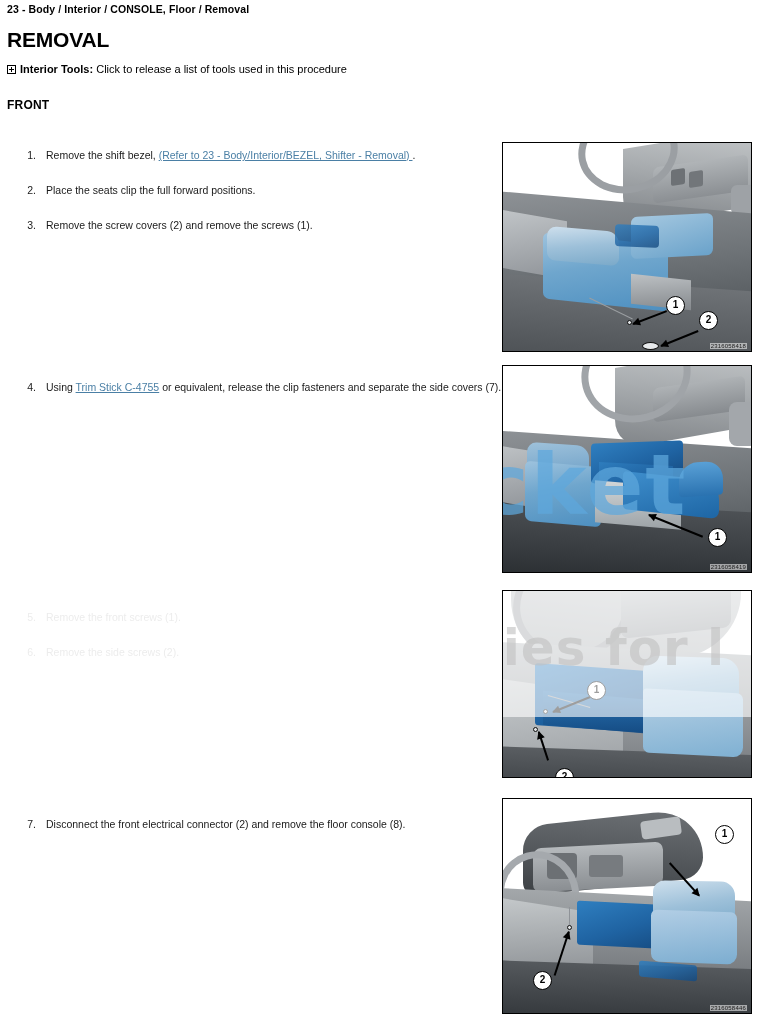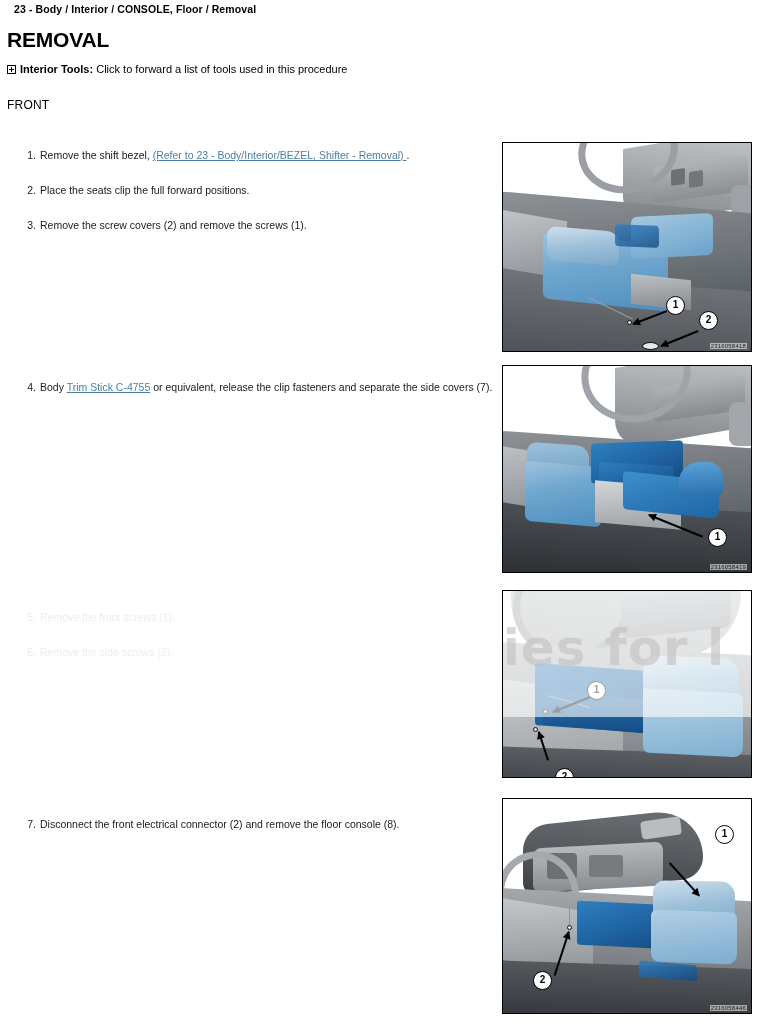--- a/index.html
+++ b/index.html
@@ -19,7 +19,7 @@
   
   .breadcrumb {
     position: absolute;
-    left: 14px;
+    left: 7px;
     top: 3px;
     font-size: 10.5px;
     font-weight: bold;

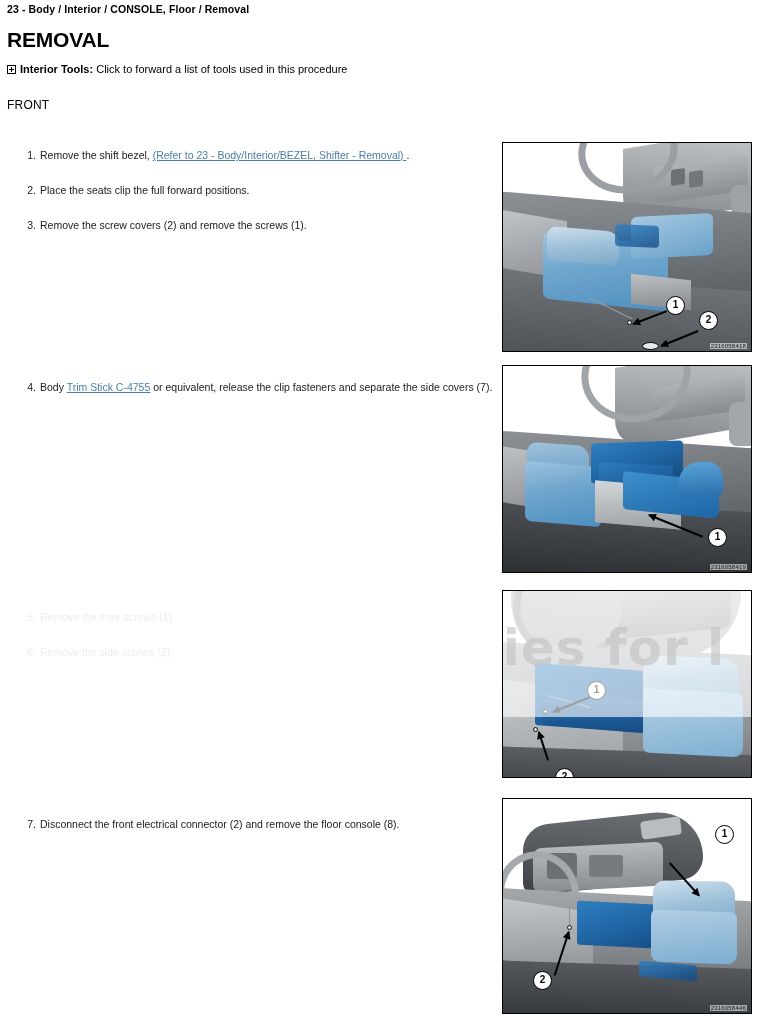--- a/index.html
+++ b/index.html
@@ -273,7 +273,7 @@
 
 <div class="special-tools">
   <span class="expand-icon"></span><span class="st-label">Interior Tools:</span>
-  <span>Click to forward a list of tools used in this procedure</span>
+  <span>Click to release a list of tools used in this procedure</span>
 </div>
 
 <div class="subhead">FRONT</div>

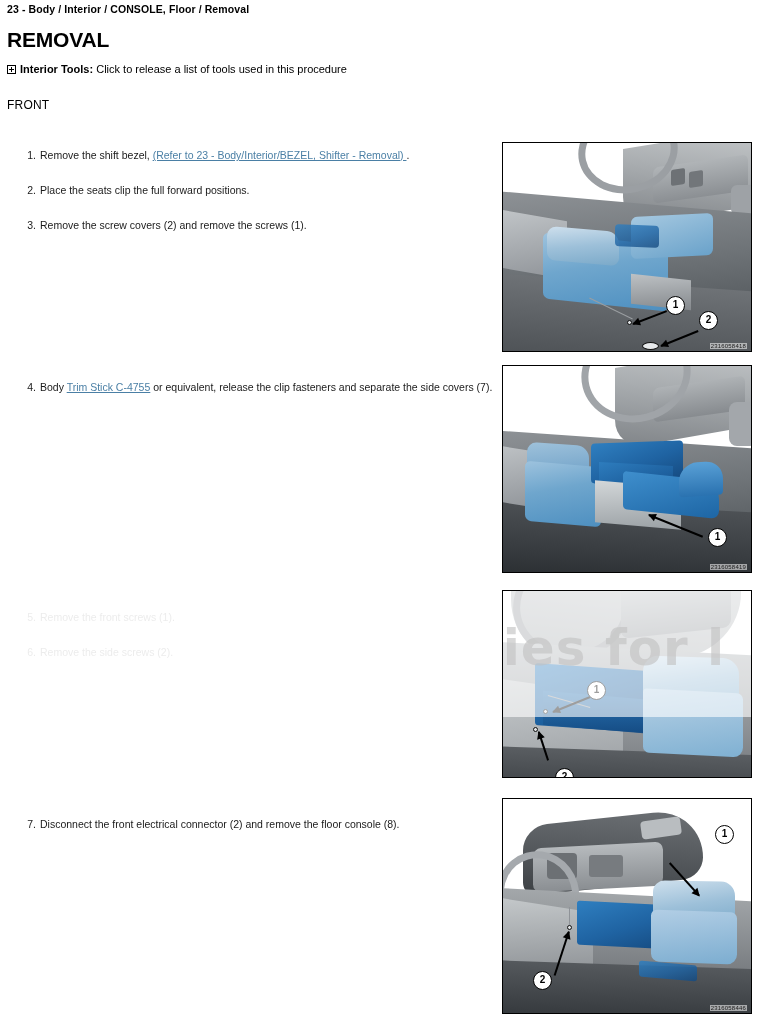--- a/index.html
+++ b/index.html
@@ -81,7 +81,7 @@
     left: 7px;
     top: 98px;
     font-size: 12px;
-    font-weight: normal;
+    font-weight: bold;
     letter-spacing: 0.2px;
   }
 

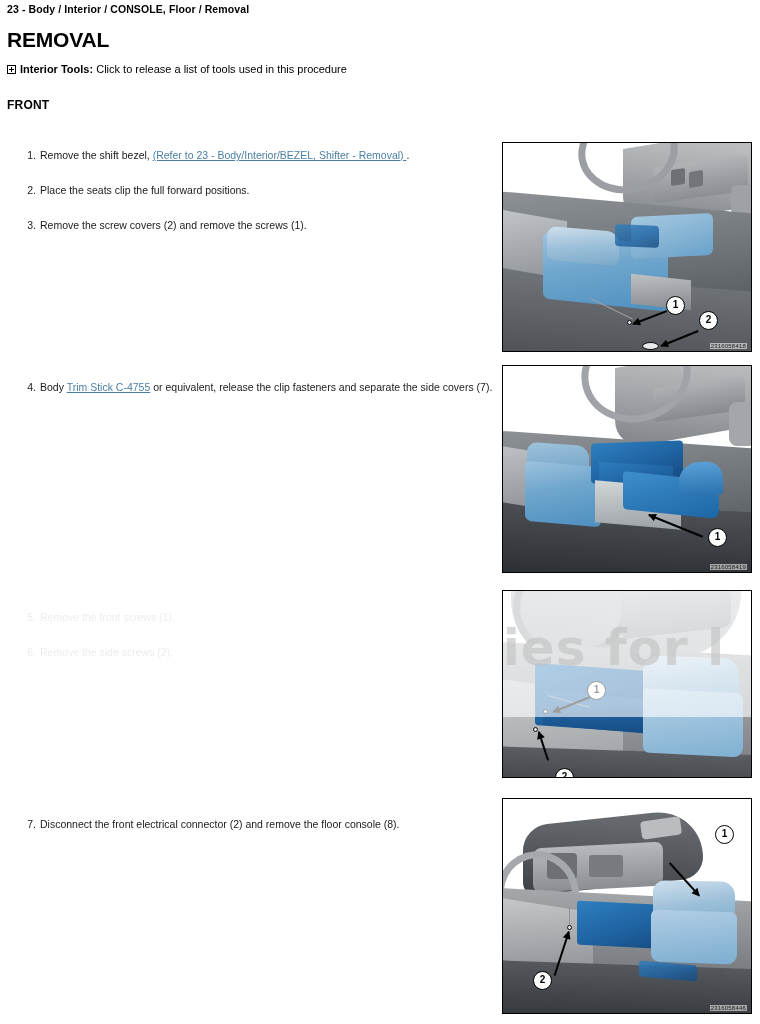--- a/index.html
+++ b/index.html
@@ -101,7 +101,7 @@
   }
   .step .txt {
     display: block;
-    margin-left: 20px;
+    margin-left: 26px;
   }
   .step a {
     color: #4a7fa5;

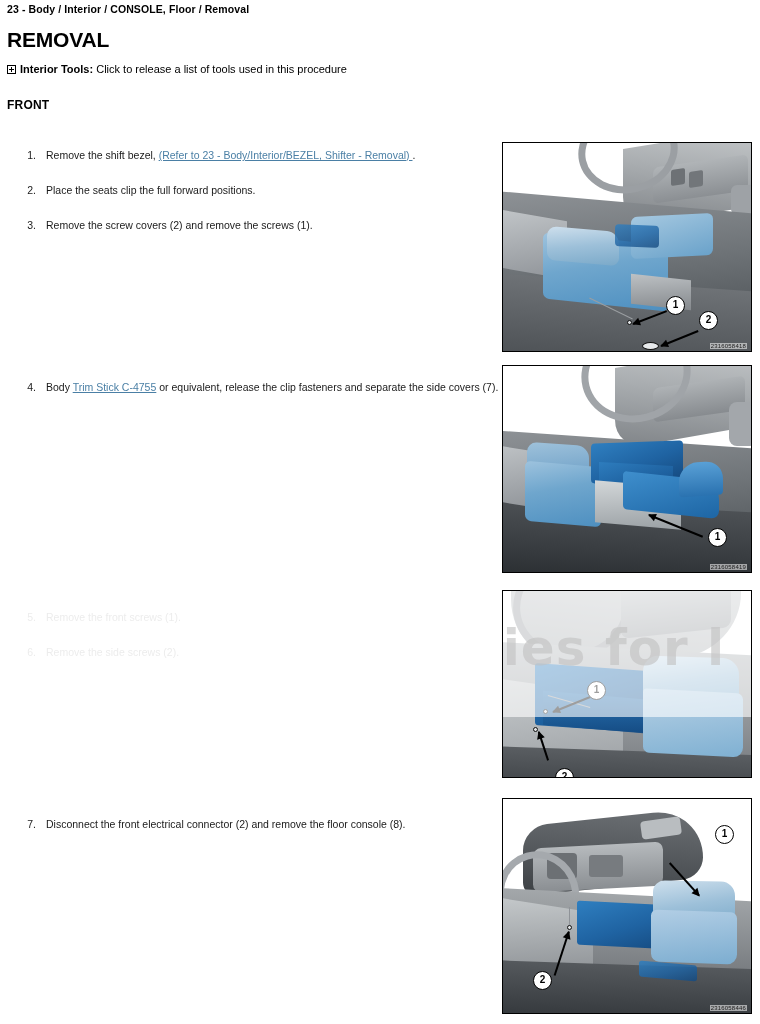--- a/index.html
+++ b/index.html
@@ -295,7 +295,7 @@
 
 <div class="step" style="left:20px; top:380px;">
   <span class="num">4.</span>
-  <span class="txt"><span>Body </span><a href="#">Trim Stick C-4755</a><span> or equivalent, release the clip fasteners and separate the side covers (7).</span></span>
+  <span class="txt"><span>Using </span><a href="#">Trim Stick C-4755</a><span> or equivalent, release the clip fasteners and separate the side covers (7).</span></span>
 </div>
 
 <div class="step faded" style="left:20px; top:610px;">

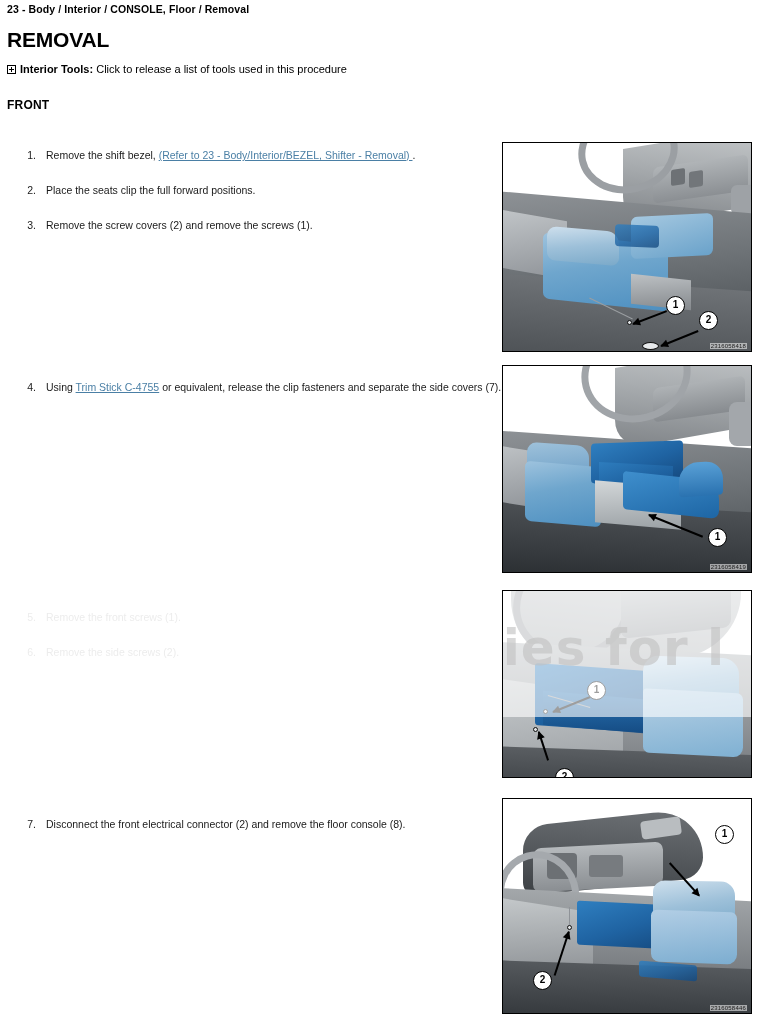--- a/index.html
+++ b/index.html
@@ -364,6 +364,7 @@
     <div class="leader" style="left:146px; top:148px; width:58px; transform:rotate(22deg);"></div>
     <div class="balloon" style="left:205px; top:162px;">1</div>
   </div>
+  <div class="wm wm-blue" style="left:-24px; top:70px;">cket</div>
   <div class="fig-id">2316058419</div>
 </div>
 

